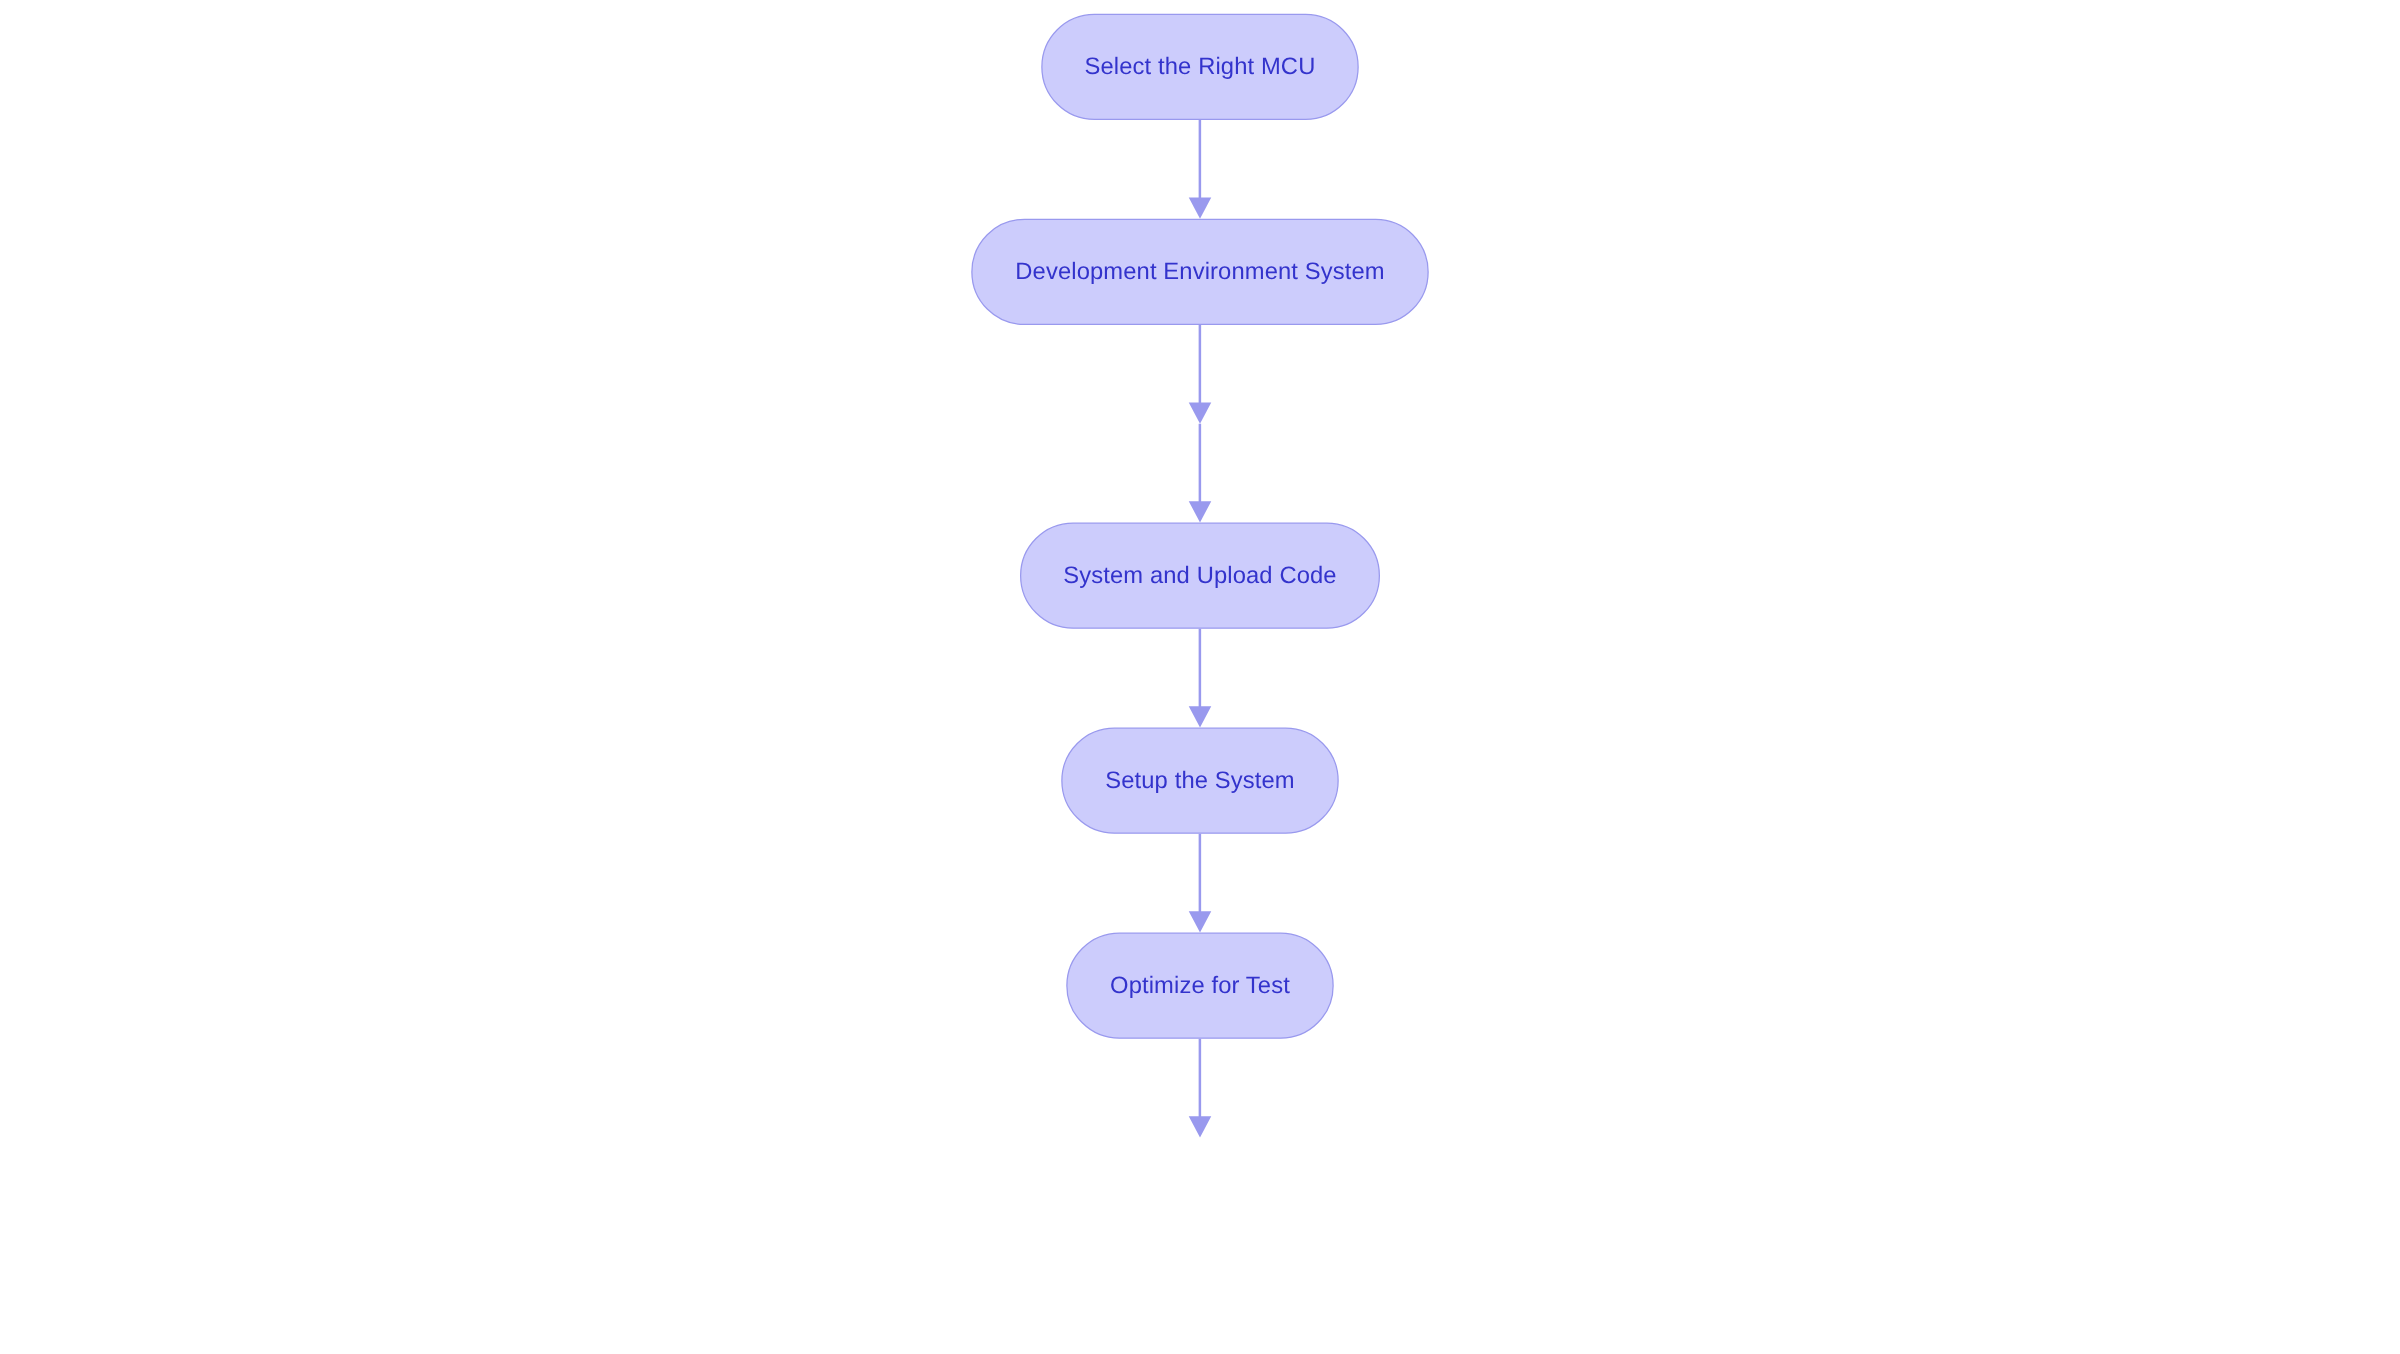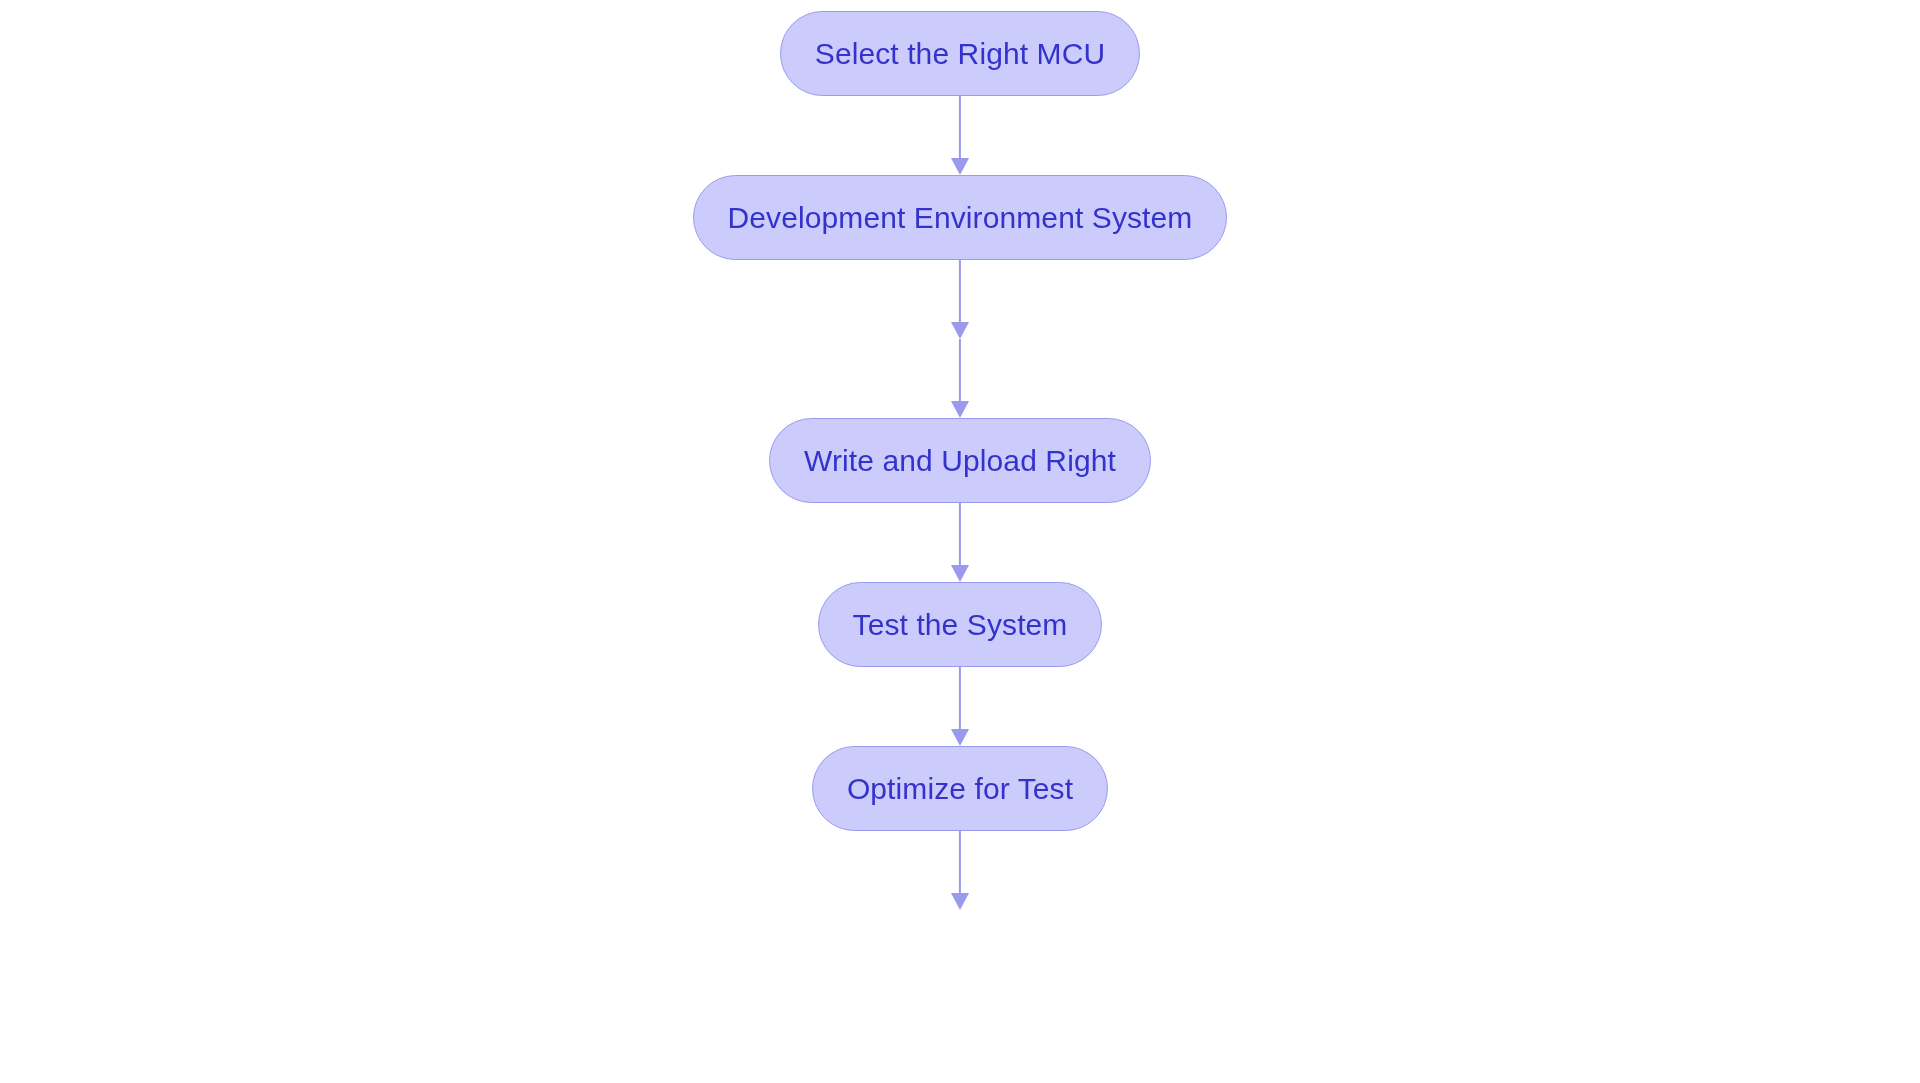--- a/index.html
+++ b/index.html
@@ -51,7 +51,7 @@
 
   .flow-node-label {
     color: #3333cc;
-    font-size: 30px;
+    font-size: 19px;
     font-family: "Liberation Sans", sans-serif;
     font-weight: 400;
     letter-spacing: 0.1px;

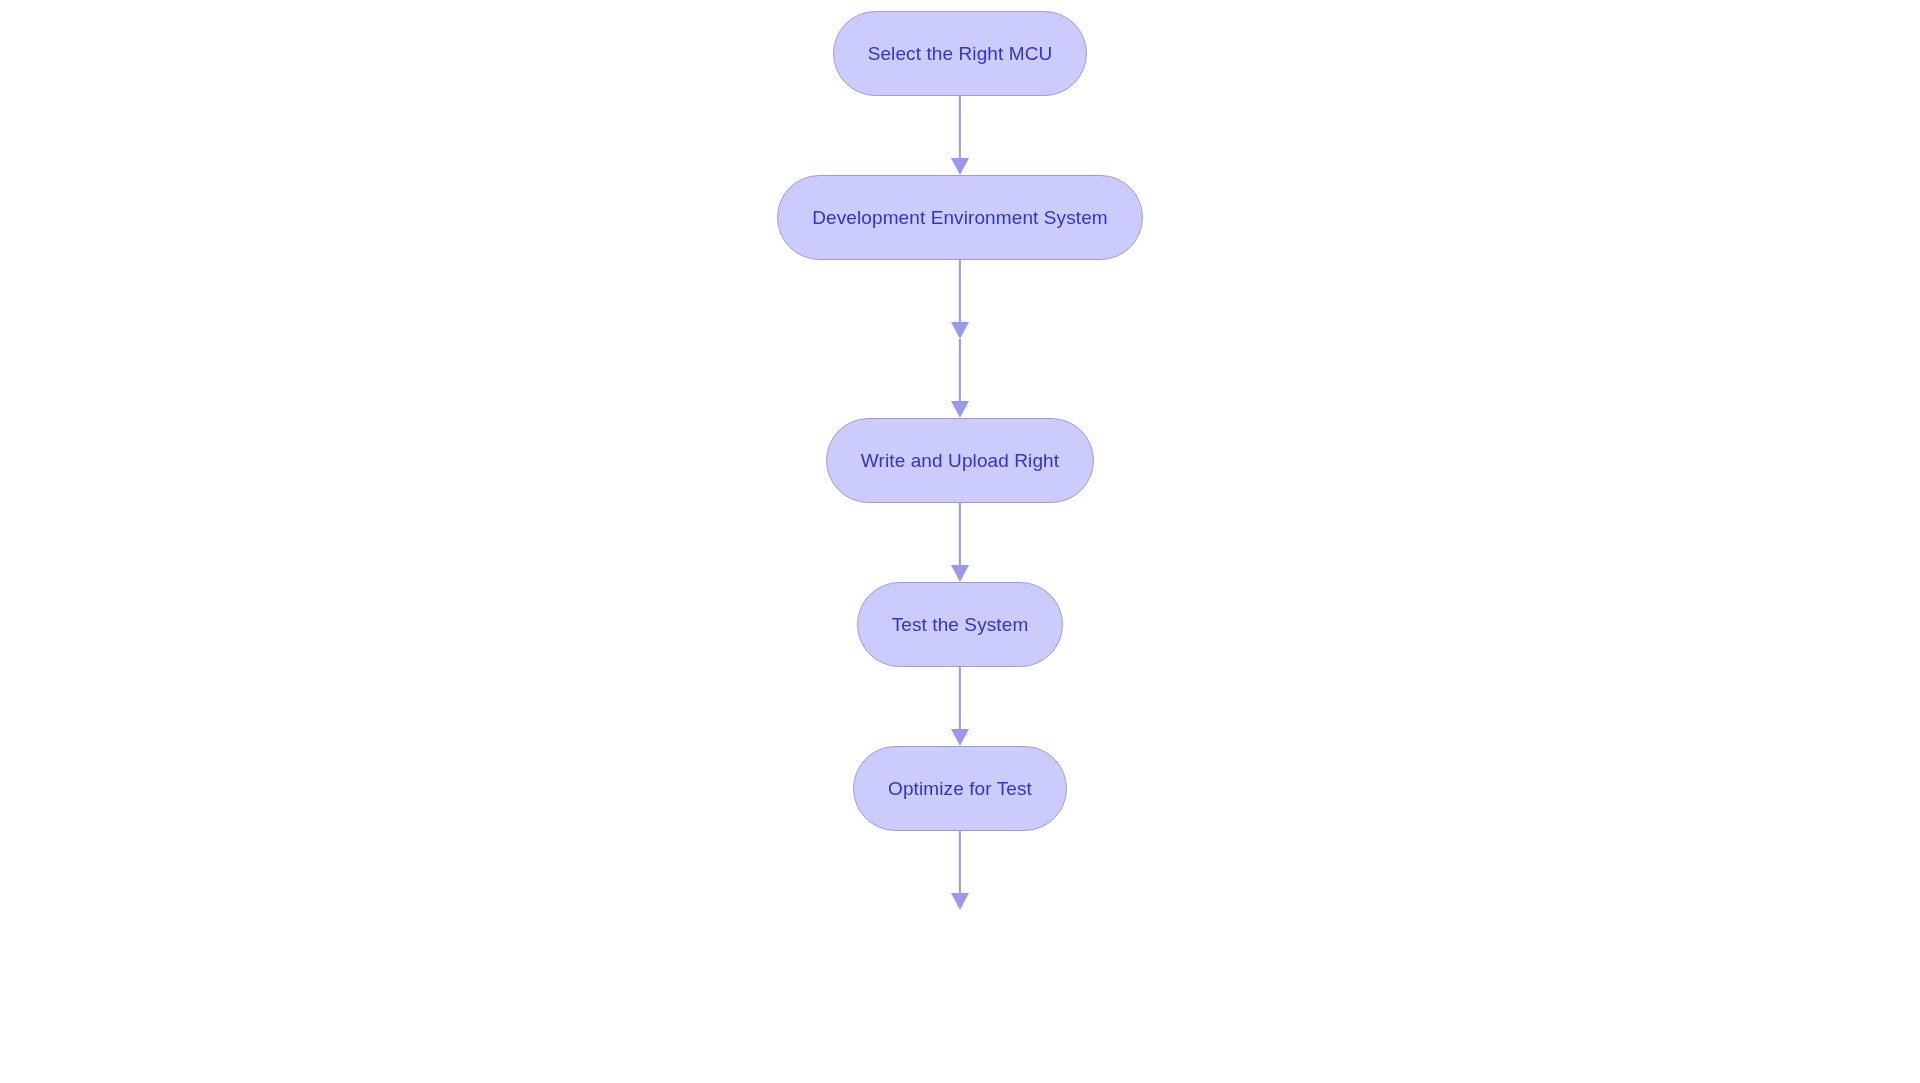--- a/index.html
+++ b/index.html
@@ -119,7 +119,7 @@
     </div>
 
     <div class="flow-node">
-      <span class="flow-node-label">Write and Upload Right</span>
+      <span class="flow-node-label">System and Upload Code</span>
     </div>
 
     <div class="flow-connector">

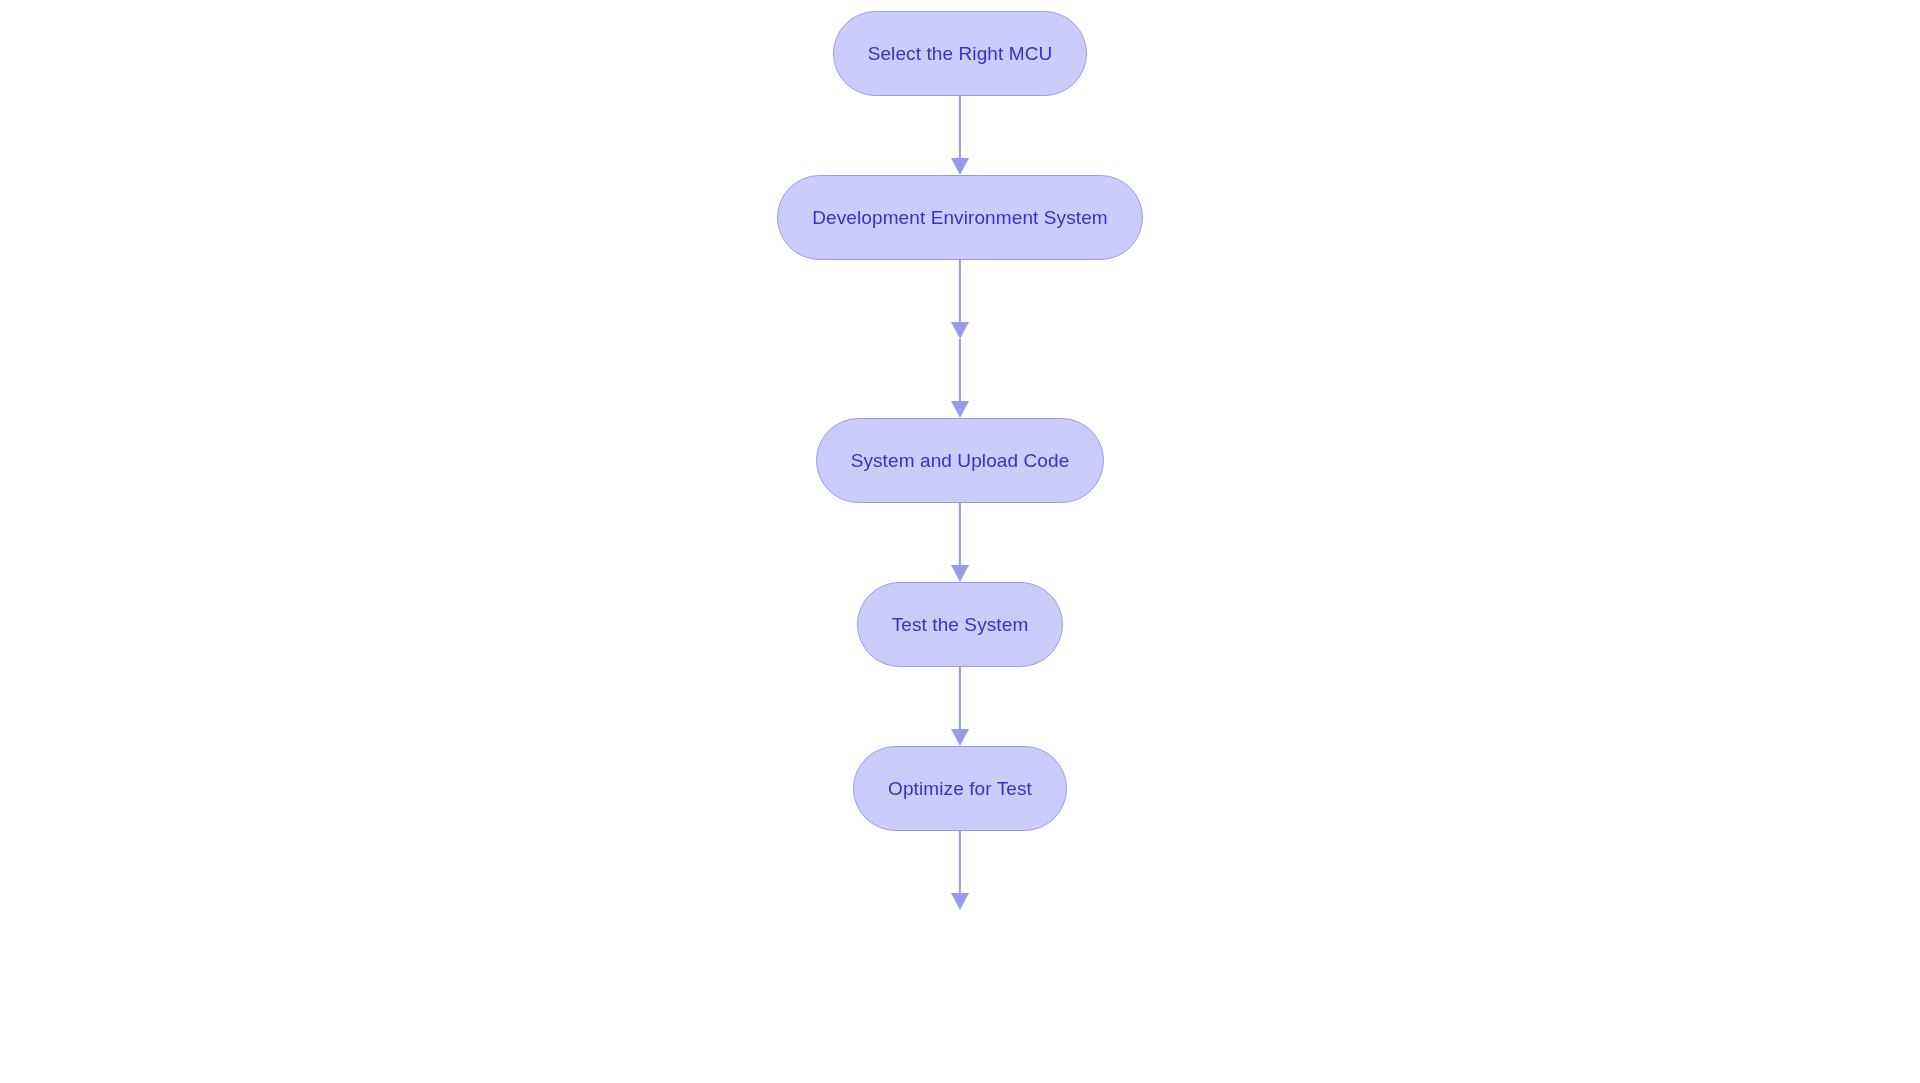--- a/index.html
+++ b/index.html
@@ -128,7 +128,7 @@
     </div>
 
     <div class="flow-node">
-      <span class="flow-node-label">Test the System</span>
+      <span class="flow-node-label">Setup the System</span>
     </div>
 
     <div class="flow-connector">

